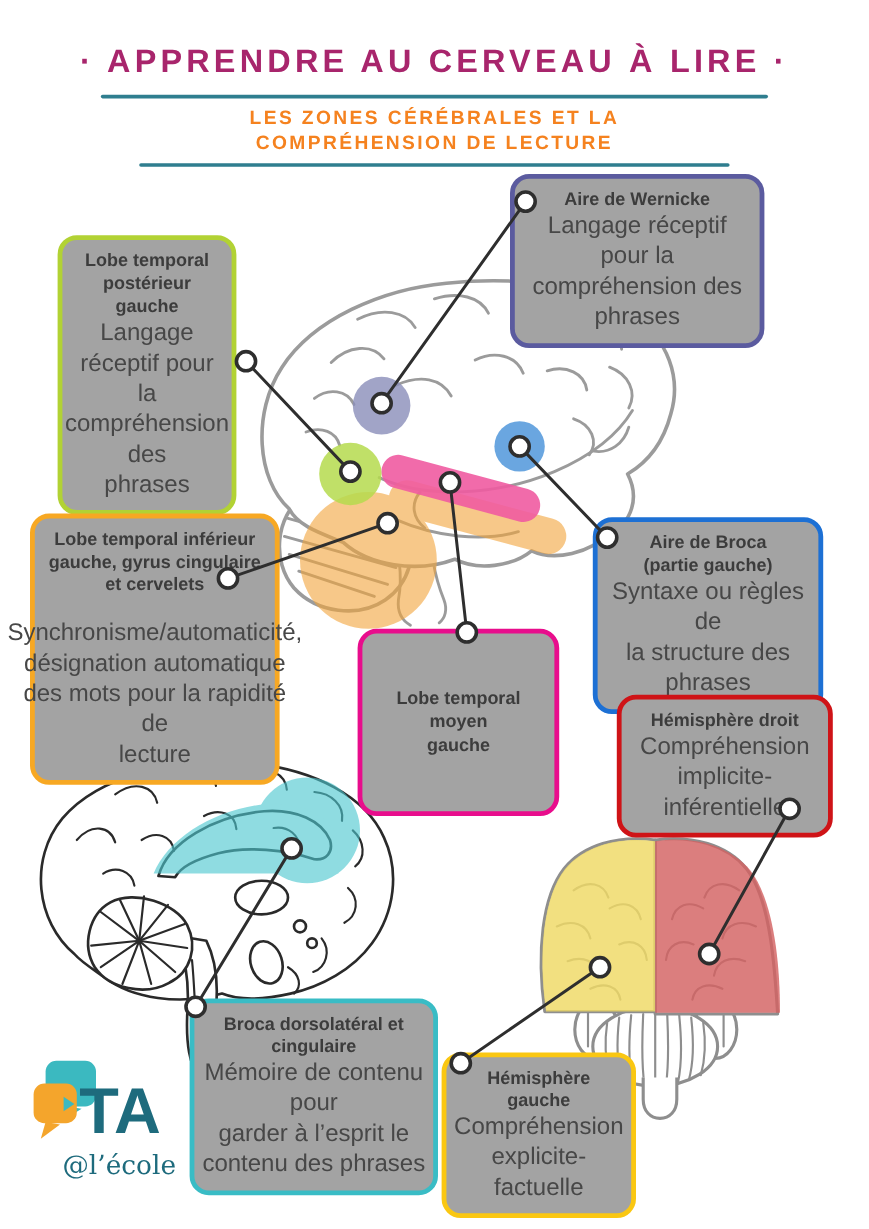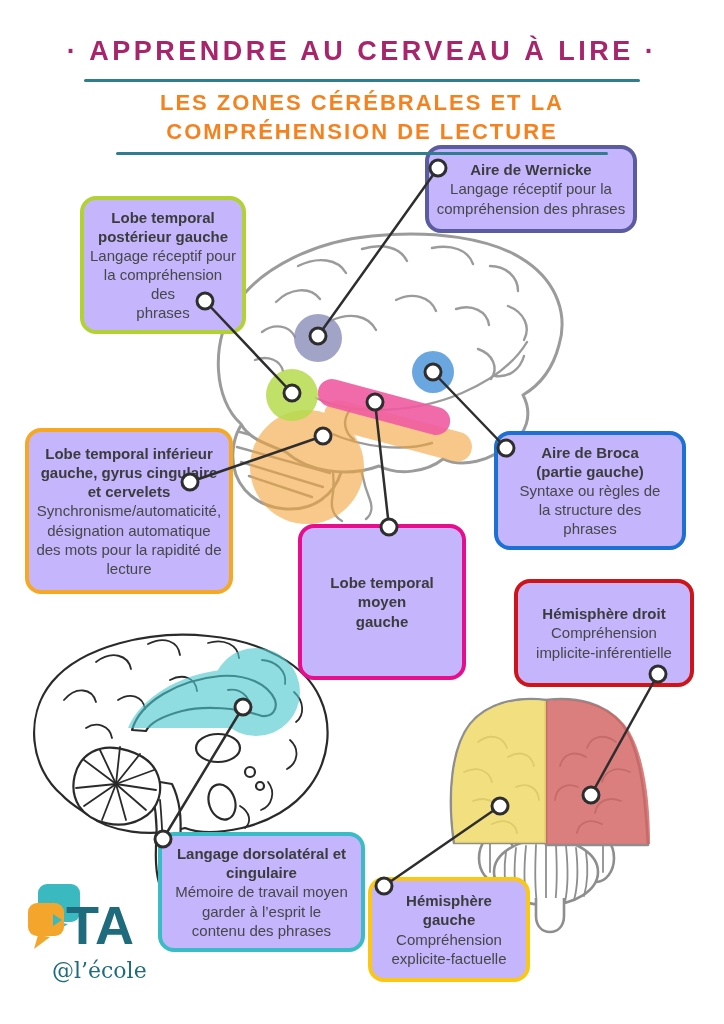--- a/index.html
+++ b/index.html
@@ -17,7 +17,7 @@
   .rule-top{width:556px;}
   .rule-bottom{width:492px;margin-top:6px;}
   .title2{
-    font-size:22px;font-weight:bold;letter-spacing:2px;line-height:1.32;margin:2px 0 0 0;
+    font-size:16px;font-weight:bold;letter-spacing:2px;line-height:1.32;margin:2px 0 0 0;
   }
   
   .callout{

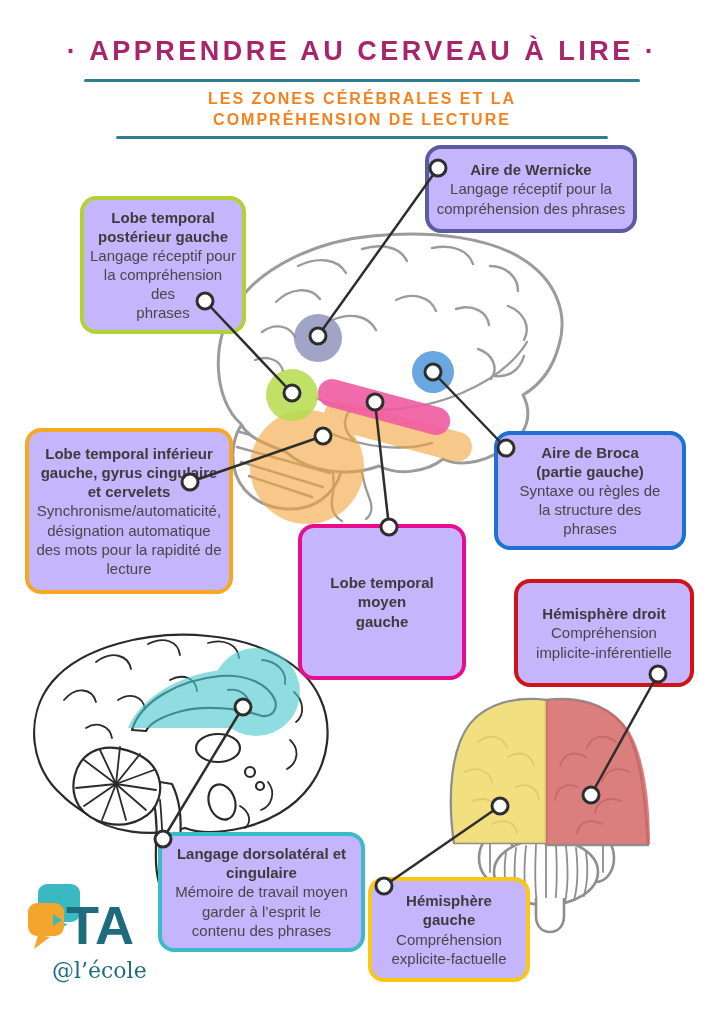--- a/index.html
+++ b/index.html
@@ -21,7 +21,7 @@
   }
   
   .callout{
-    position:absolute;background:#c4b5fd;border:4px solid #888;border-radius:16px;
+    position:absolute;background:#a3a3a3;border:4px solid #888;border-radius:16px;
     display:flex;flex-direction:column;justify-content:center;align-items:center;
     text-align:center;padding:8px 6px;box-sizing:border-box;z-index:2;
   }

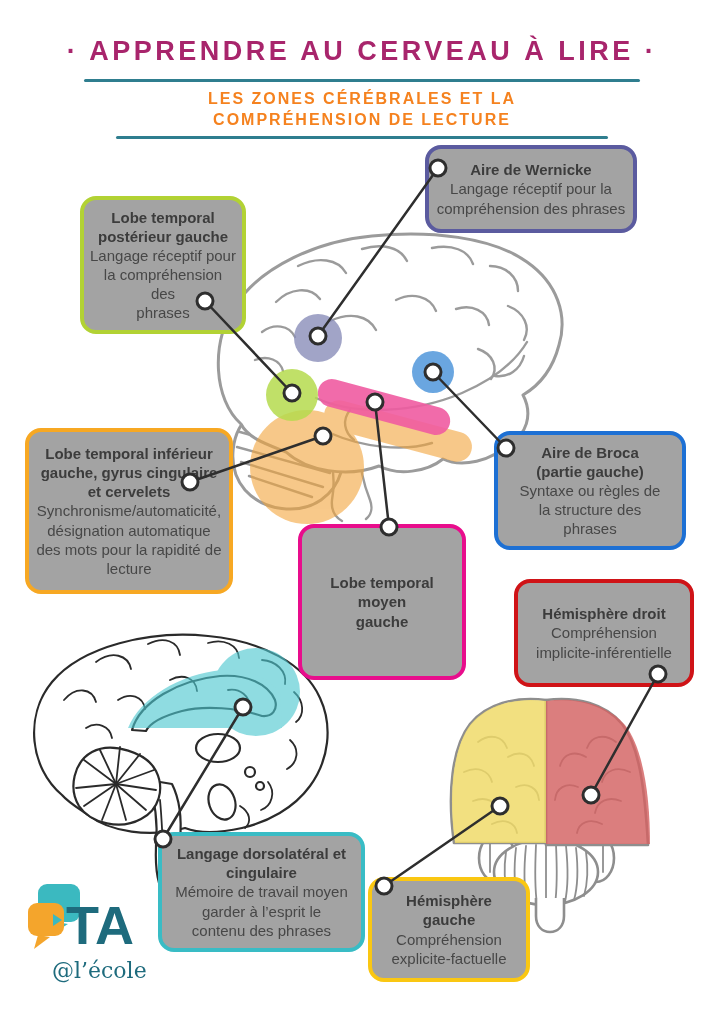--- a/index.html
+++ b/index.html
@@ -26,7 +26,7 @@
     text-align:center;padding:8px 6px;box-sizing:border-box;z-index:2;
   }
   .c-title{font-weight:bold;font-size:15px;line-height:1.27;white-space:pre-line;}
-  .c-body{font-size:15px;line-height:1.27;white-space:pre-line;color:#474747;}
+  .c-body{font-size:20px;line-height:1.27;white-space:pre-line;color:#474747;}
   
   .art{position:absolute;left:0;top:0;z-index:1;}
   .wires{position:absolute;left:0;top:0;z-index:3;pointer-events:none;}

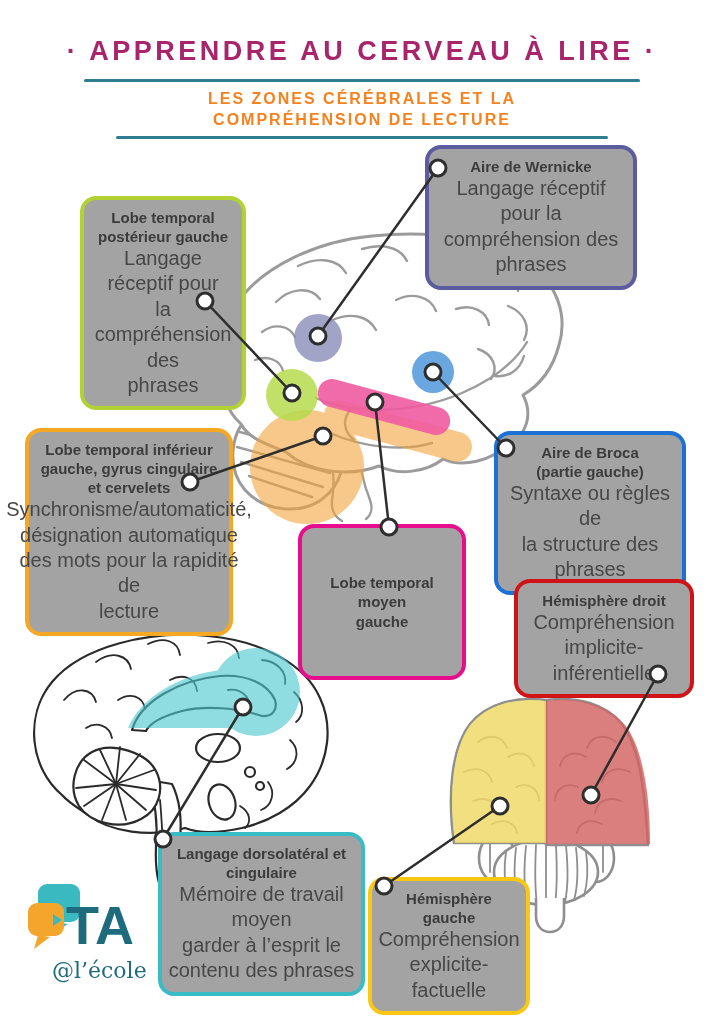--- a/index.html
+++ b/index.html
@@ -204,7 +204,7 @@
 compréhension des phrases</div>
 </div>
 
-<div class="callout" style="left: 48px; top: 196px; width: 166px; min-height: 128px; border-color: rgb(178, 210, 52); margin-left: 32px;">
+<div class="callout" style="left: 48px; top: 196px; width: 149px; min-height: 128px; border-color: rgb(178, 210, 52);">
   <div class="c-title">Lobe temporal
 postérieur gauche</div>
   <div class="c-body">Langage réceptif pour

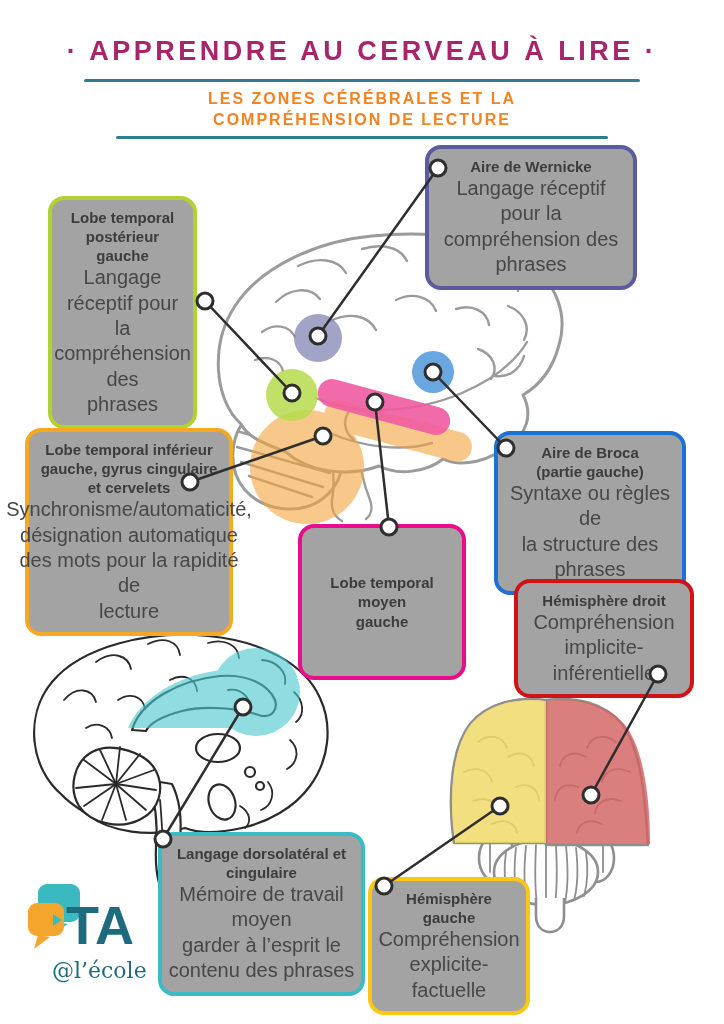--- a/index.html
+++ b/index.html
@@ -212,7 +212,7 @@
 phrases</div>
 </div>
 
-<div class="callout" style="left: 25px; top: 428px; width: 208px; min-height: 166px; border-color: rgb(247, 168, 35);">
+<div class="callout" style="left: 25px; top: 428px; width: 208px; min-height: 166px; border-color: rgb(247, 168, 35); gap: 18px;">
   <div class="c-title">Lobe temporal inférieur
 gauche, gyrus cingulaire
 et cervelets</div>

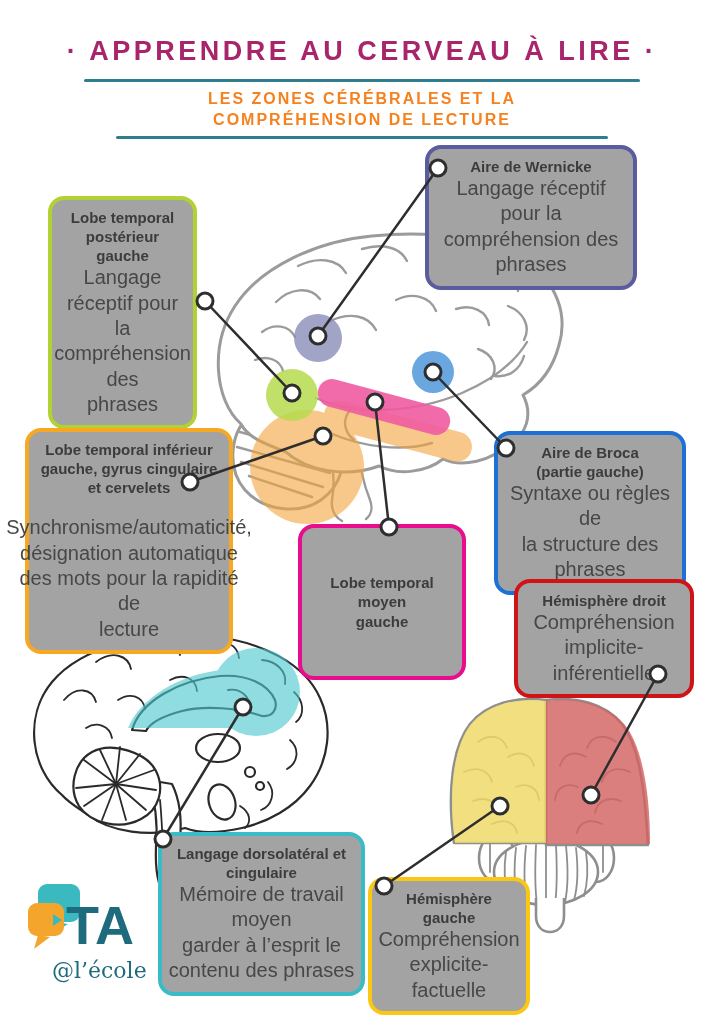--- a/index.html
+++ b/index.html
@@ -242,7 +242,7 @@
 </div>
 
 <div class="callout" style="left: 158px; top: 832px; width: 207px; min-height: 120px; border-color: rgb(57, 188, 197);">
-  <div class="c-title">Langage dorsolatéral et
+  <div class="c-title">Broca dorsolatéral et
 cingulaire</div>
   <div class="c-body">Mémoire de travail moyen
 garder à l’esprit le

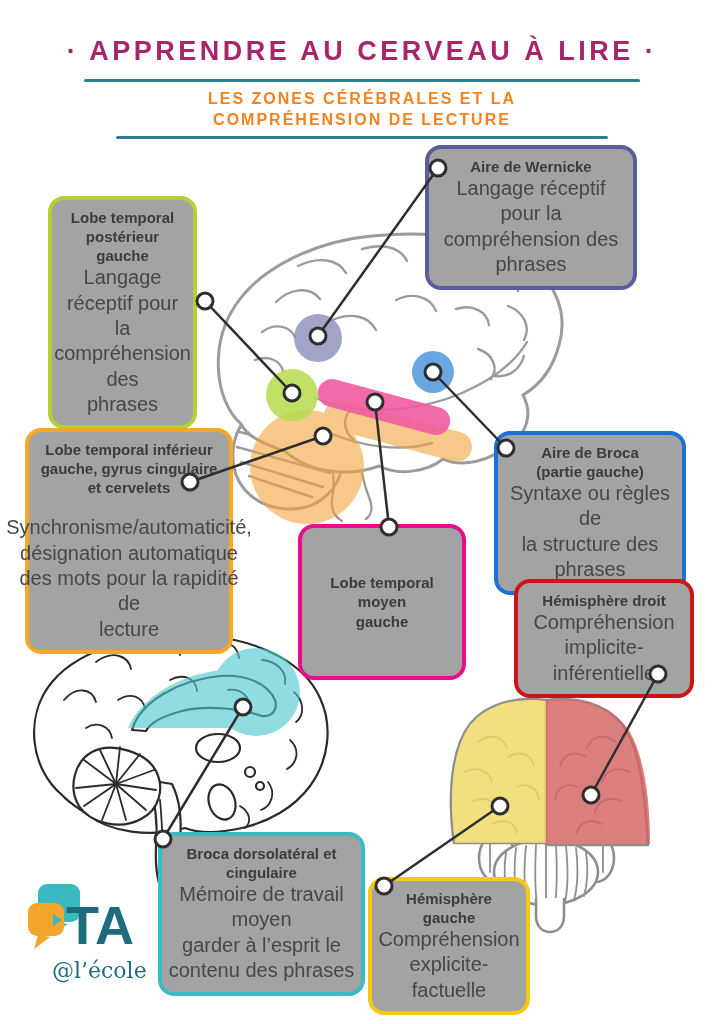--- a/index.html
+++ b/index.html
@@ -244,7 +244,7 @@
 <div class="callout" style="left: 158px; top: 832px; width: 207px; min-height: 120px; border-color: rgb(57, 188, 197);">
   <div class="c-title">Broca dorsolatéral et
 cingulaire</div>
-  <div class="c-body">Mémoire de travail moyen
+  <div class="c-body">Mémoire de contenu pour
 garder à l’esprit le
 contenu des phrases</div>
 </div>

